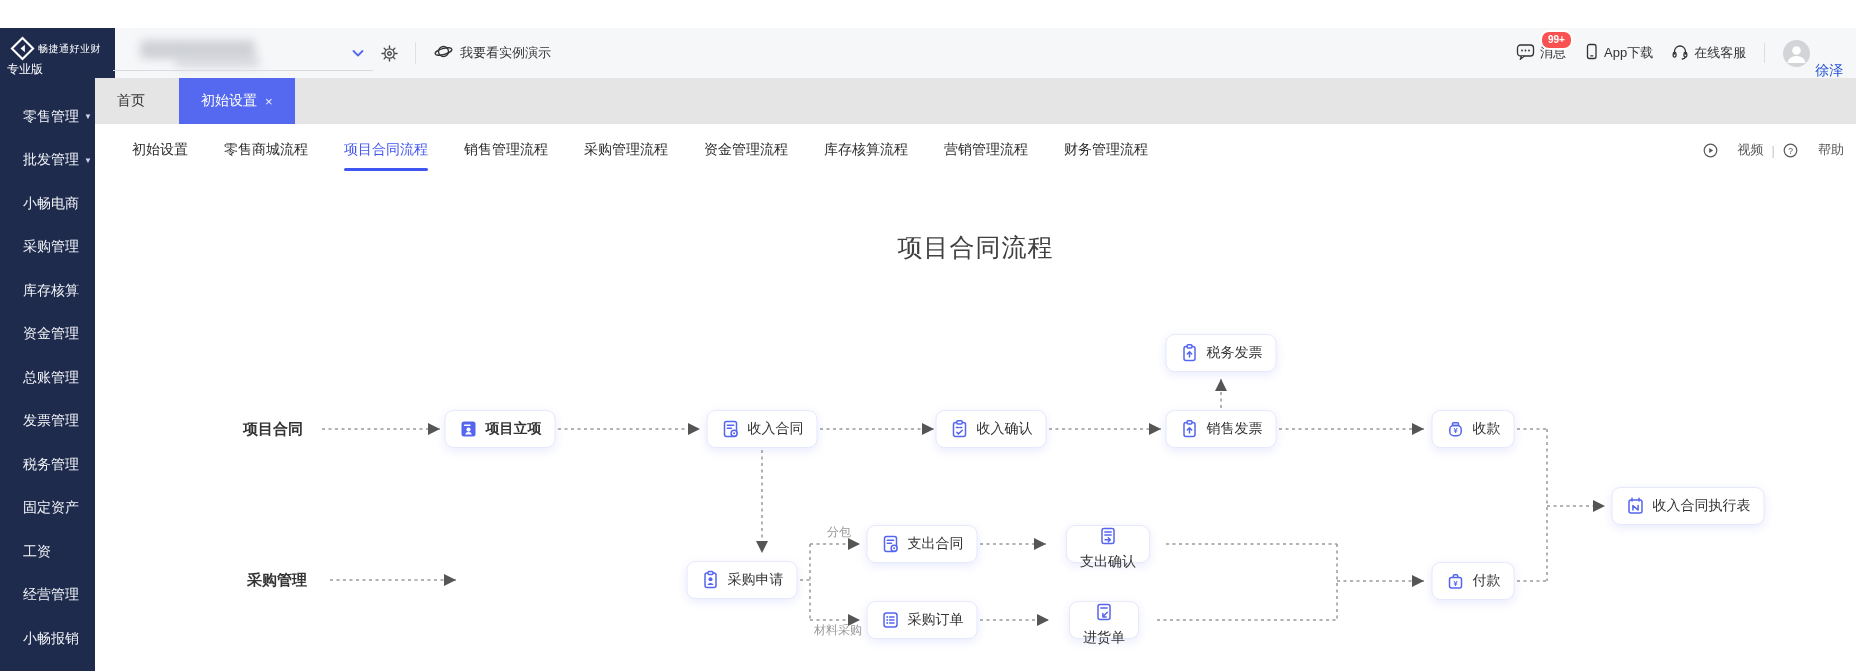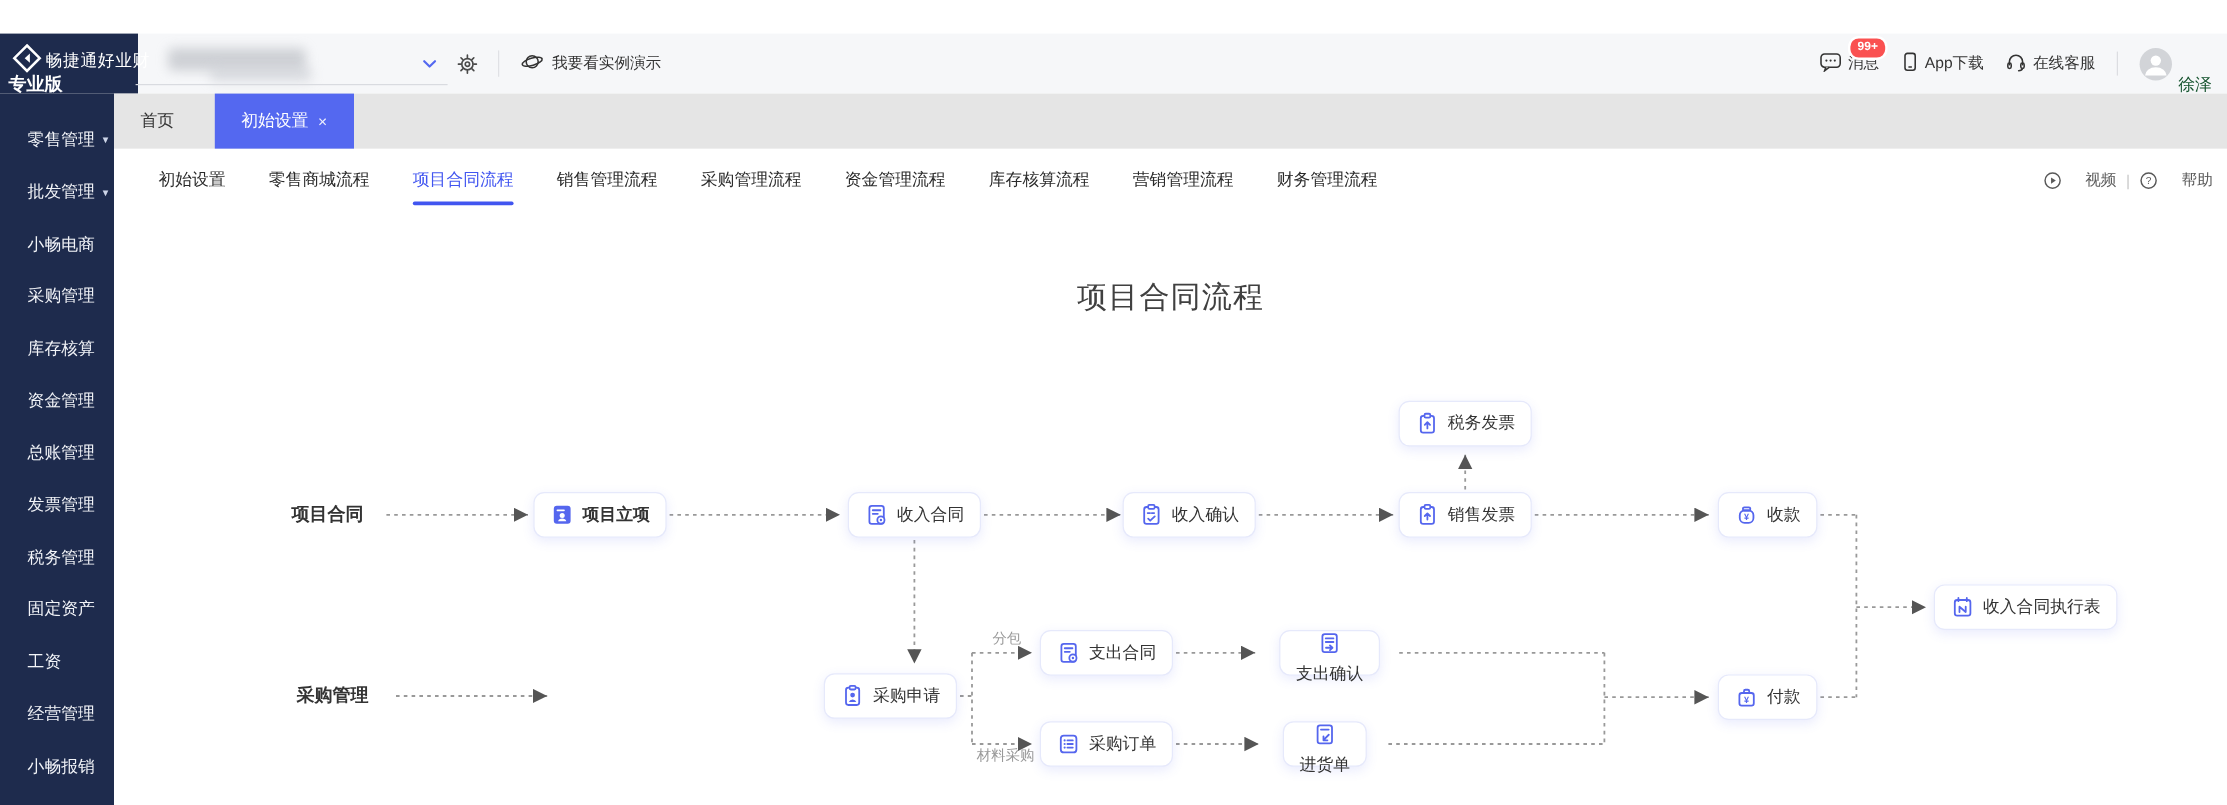--- a/index.html
+++ b/index.html
@@ -11,7 +11,7 @@
   .header{position:absolute;left:0;top:28px;width:1856px;height:50px;background:#f6f7f9;}
   .header-left{position:absolute;left:0;top:0;width:115px;height:50px;background:#1e2b4d;color:#fff;}
   .brand-logo{position:absolute;left:10px;top:8px;}
-  .brand-name{position:absolute;left:38px;top:14px;font-size:14px;color:#fff;white-space:nowrap;letter-spacing:.5px;}
+  .brand-name{position:absolute;left:38px;top:14px;font-size:10px;color:#fff;white-space:nowrap;letter-spacing:.5px;}
   .brand-edition{position:absolute;left:7px;top:33px;font-size:15px;color:#fff;font-weight:bold;}
   .company-blur{position:absolute;left:140px;top:12px;width:115px;height:19px;background:#b9bcc2;border-radius:4px;filter:blur(5px);opacity:.65;}
   .company-blur2{position:absolute;left:175px;top:28px;width:85px;height:12px;background:#c9ccd2;border-radius:4px;filter:blur(5px);opacity:.6;}

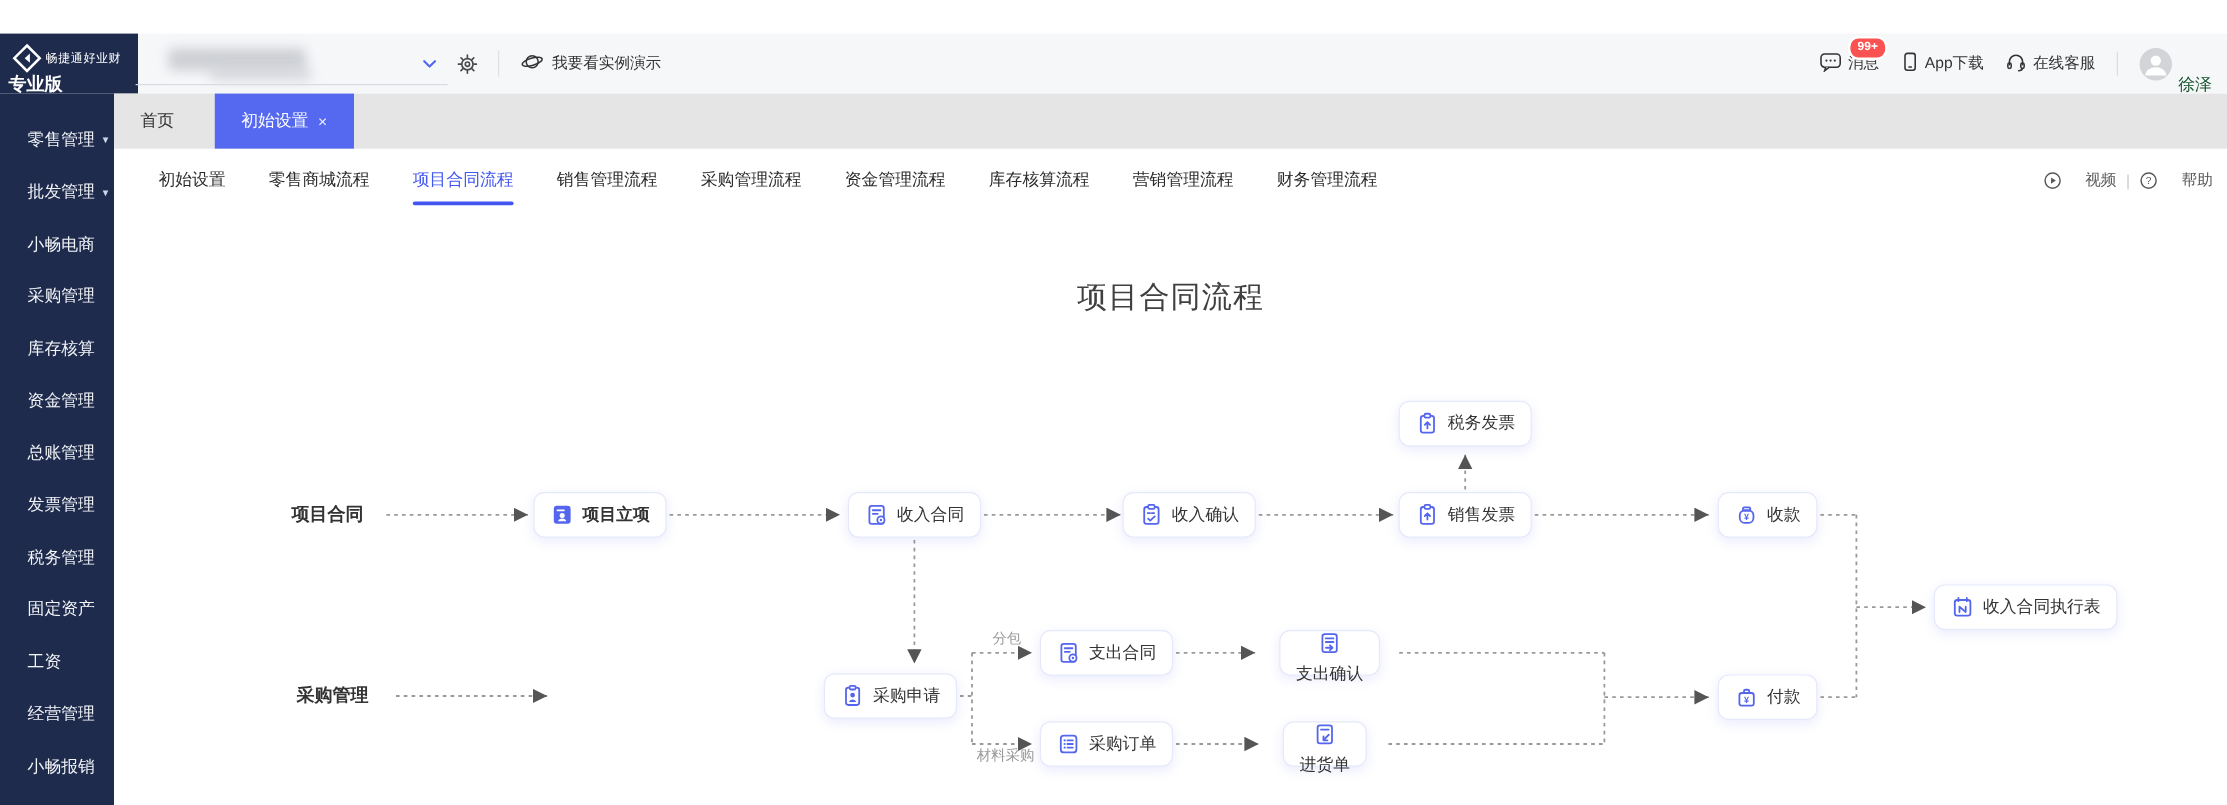--- a/index.html
+++ b/index.html
@@ -12,7 +12,7 @@
   .header-left{position:absolute;left:0;top:0;width:115px;height:50px;background:#1e2b4d;color:#fff;}
   .brand-logo{position:absolute;left:10px;top:8px;}
   .brand-name{position:absolute;left:38px;top:14px;font-size:10px;color:#fff;white-space:nowrap;letter-spacing:.5px;}
-  .brand-edition{position:absolute;left:7px;top:33px;font-size:15px;color:#fff;font-weight:bold;}
+  .brand-edition{position:absolute;left:7px;top:33px;font-size:12px;color:#fff;}
   .company-blur{position:absolute;left:140px;top:12px;width:115px;height:19px;background:#b9bcc2;border-radius:4px;filter:blur(5px);opacity:.65;}
   .company-blur2{position:absolute;left:175px;top:28px;width:85px;height:12px;background:#c9ccd2;border-radius:4px;filter:blur(5px);opacity:.6;}
   .company-underline{position:absolute;left:113px;top:42px;width:260px;height:1px;background:#d9dbe0;}

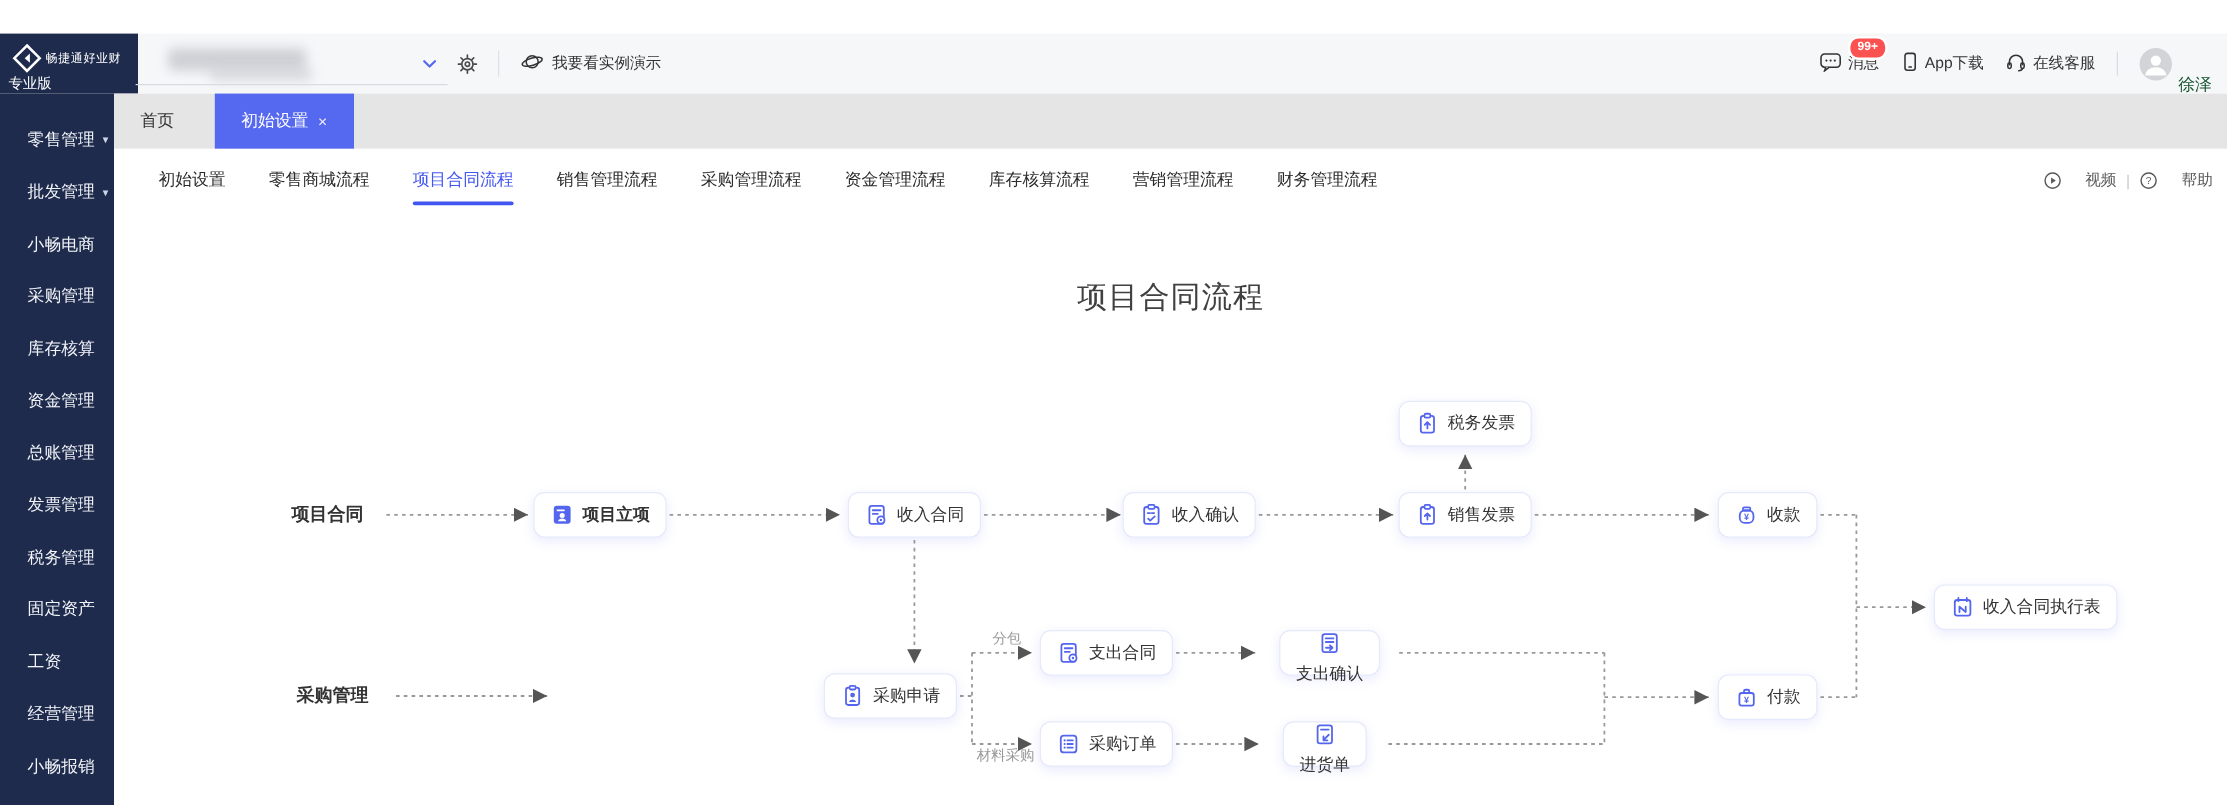--- a/index.html
+++ b/index.html
@@ -25,7 +25,7 @@
   .badge{position:absolute;top:-13px;left:24px;background:#fa5151;color:#fff;font-size:10px;line-height:1;padding:3px 6px;border-radius:9px;border:2px solid #fff;font-weight:700;}
   .vdiv{width:1px;height:20px;background:#dcdde1;}
   .avatar{width:27px;height:27px;border-radius:50%;background:#d2d4d8;overflow:hidden;flex:none;}
-  .uname{font-size:14px;color:#14532d;white-space:nowrap;margin-top:36px;}
+  .uname{font-size:14px;color:#1d4ed8;white-space:nowrap;margin-top:36px;}
 
   
   .tabstrip{position:absolute;left:95px;top:78px;width:1762px;height:46px;background:#e5e5e5;display:flex;align-items:stretch;}

